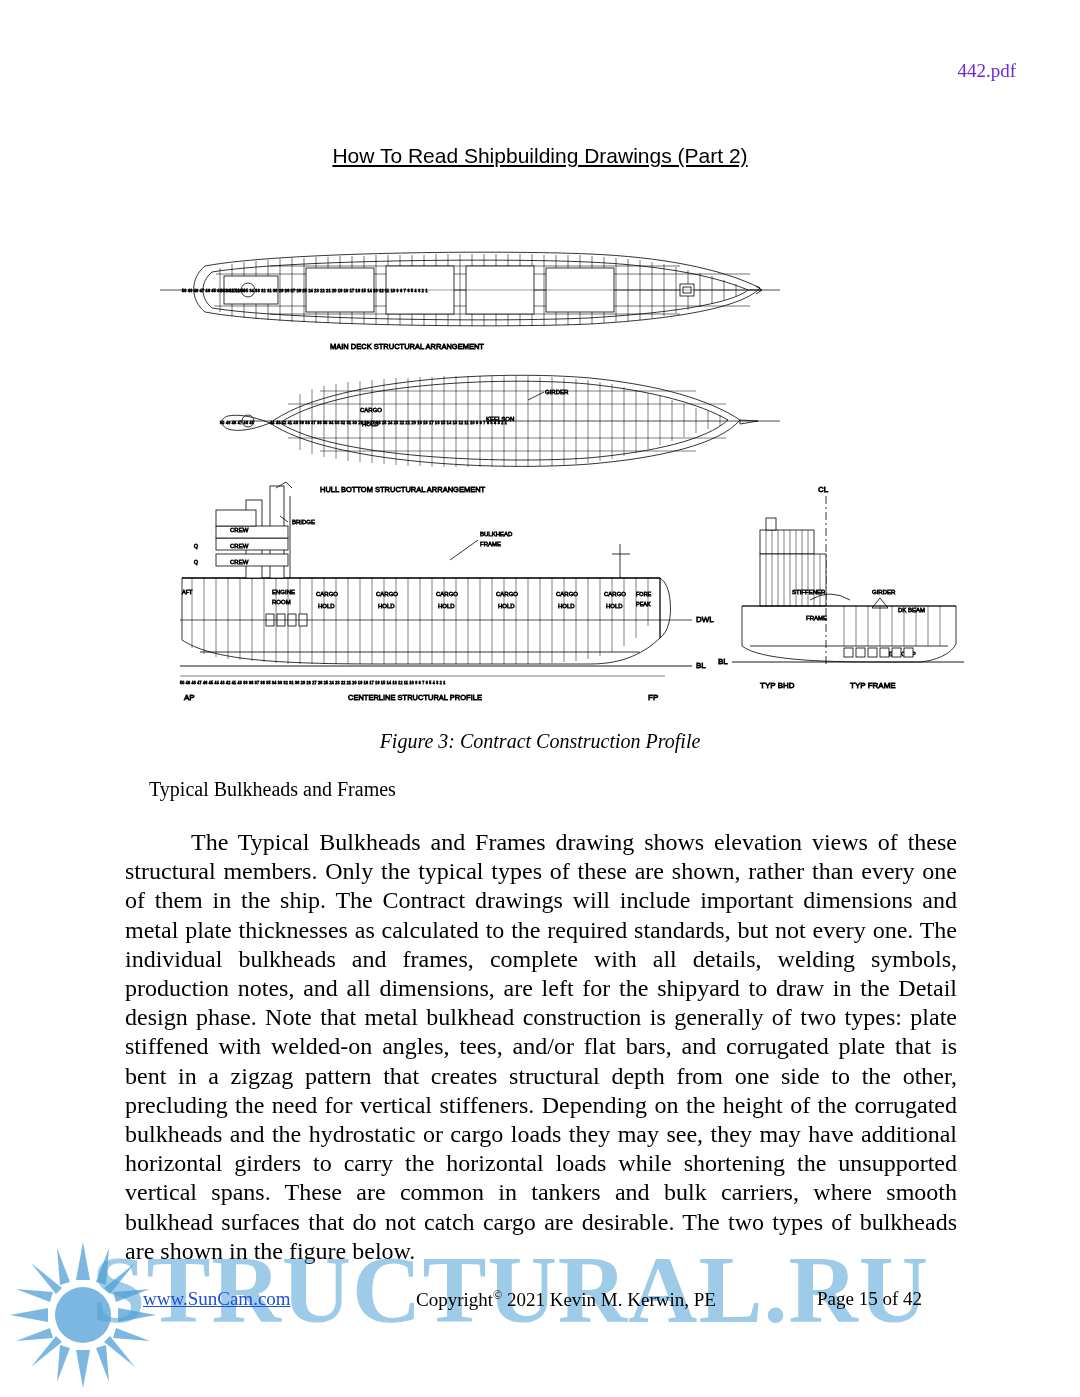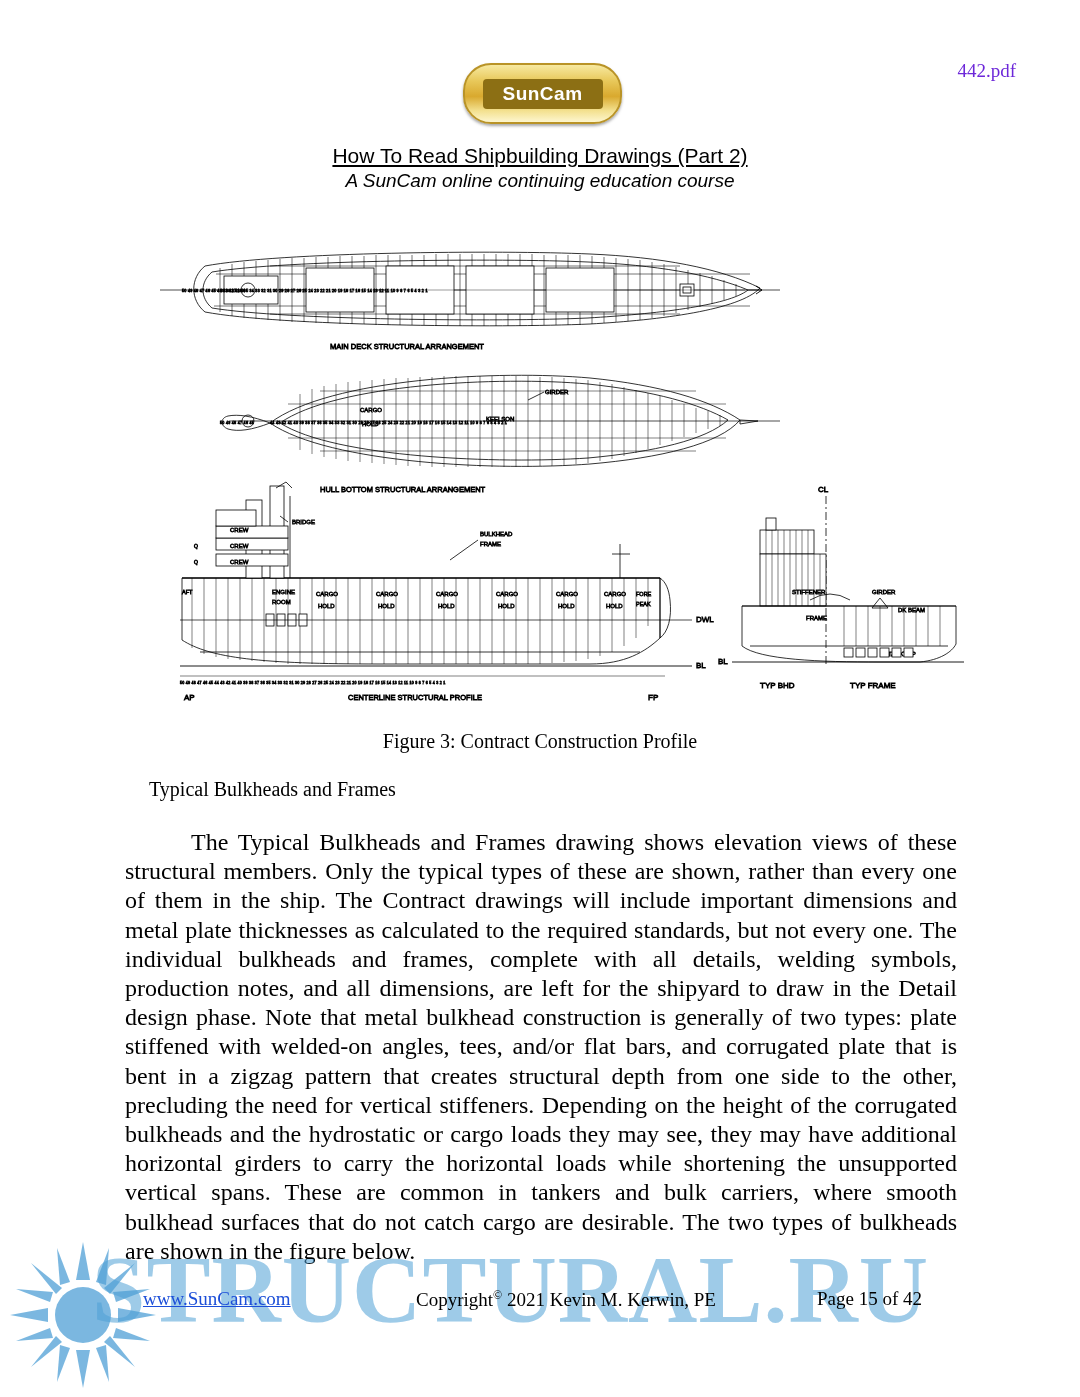--- a/index.html
+++ b/index.html
@@ -186,9 +186,6 @@
 
   <div class="pdf-name">442.pdf</div>
 
-  <div class="logo">
-    <div class="logo-inner">SunCam</div>
-  </div>
 
   <div class="course-title">How To Read Shipbuilding Drawings (Part 2)</div>
   <div class="course-sub">A SunCam online continuing education course</div>

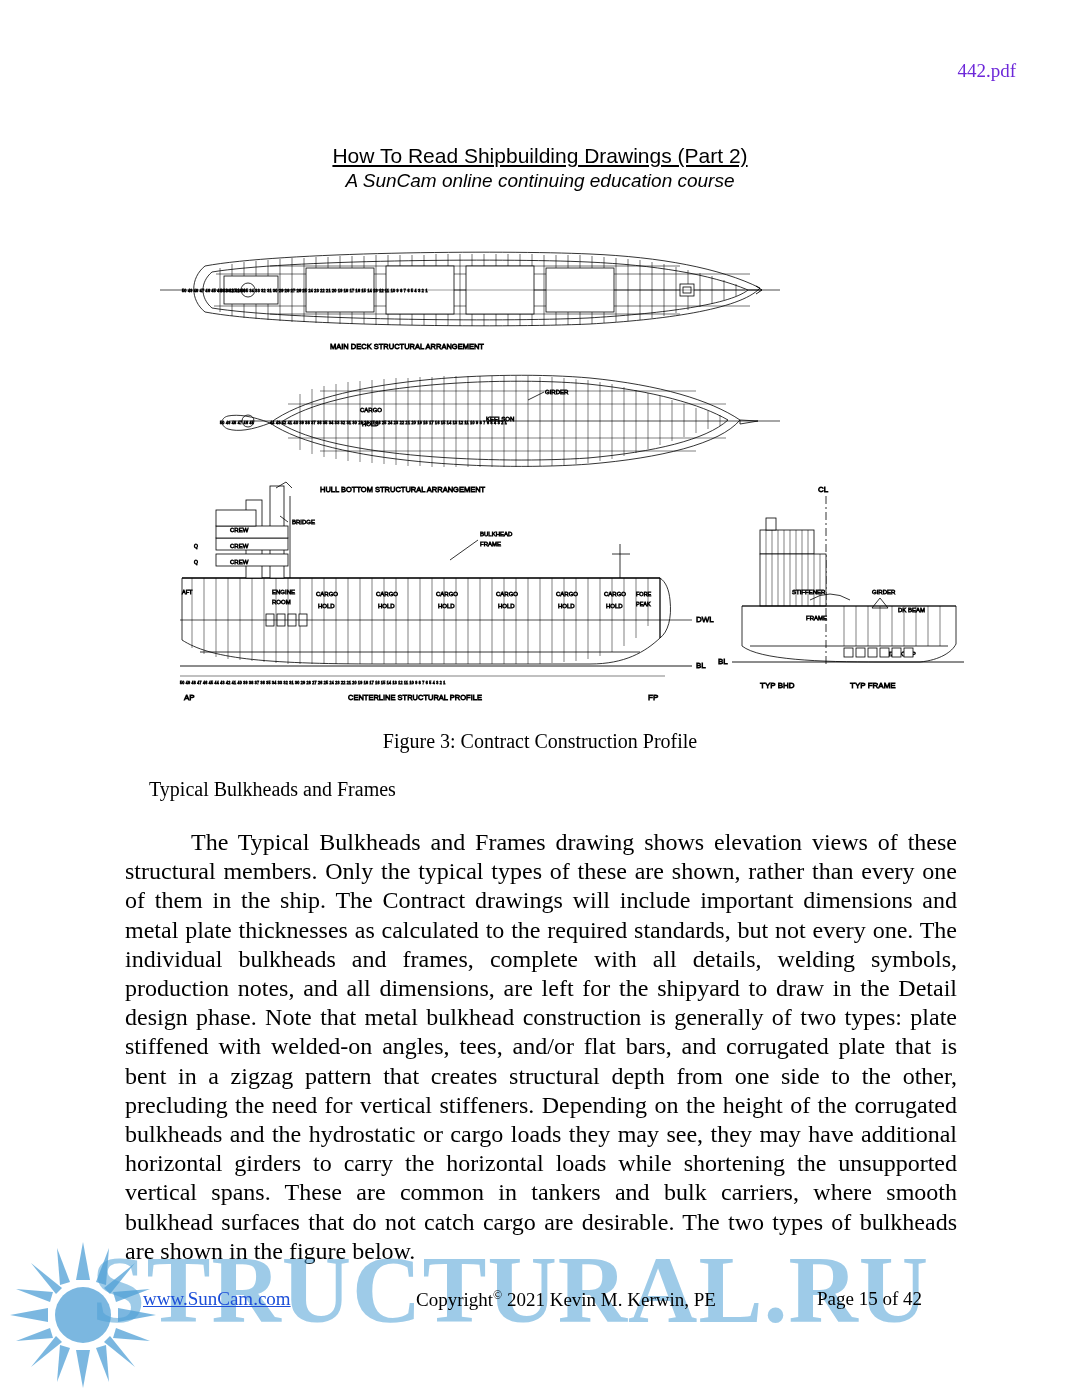--- a/index.html
+++ b/index.html
@@ -188,7 +188,6 @@
 
 
   <div class="course-title">How To Read Shipbuilding Drawings (Part 2)</div>
-  <div class="course-sub">A SunCam online continuing education course</div>
 
   <div class="figure-wrap">
     <svg width="845" height="470" viewBox="0 0 845 470">

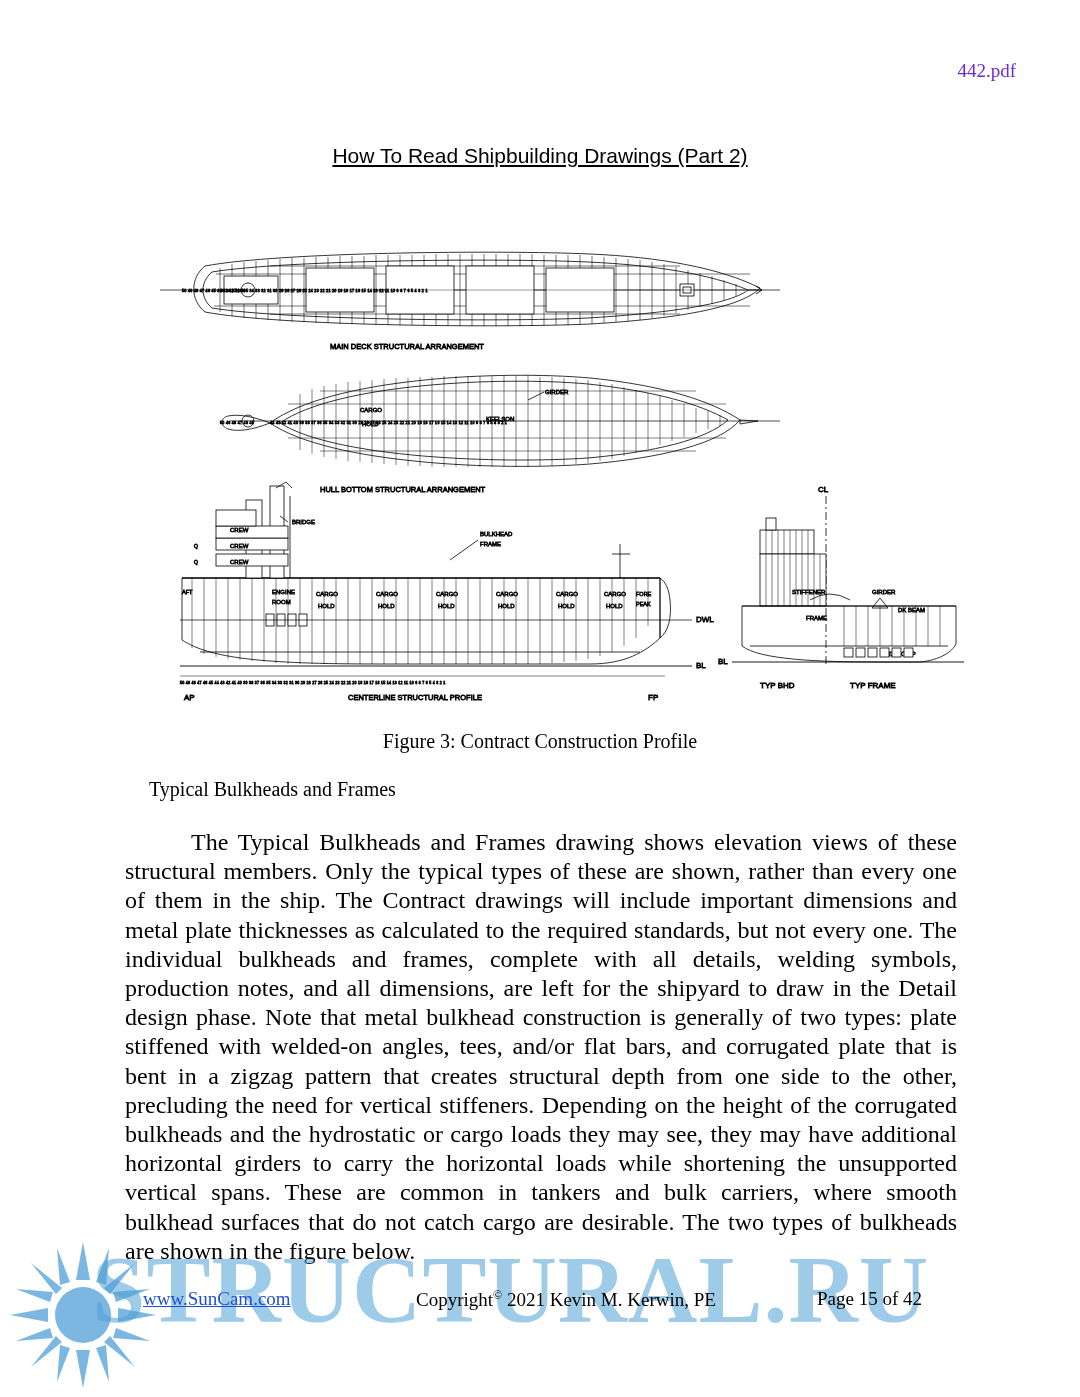--- a/index.html
+++ b/index.html
@@ -95,6 +95,7 @@
     width: 1080px;
     text-align: center;
     font-size: 20px;
+    font-style: italic;
   }
 
   

